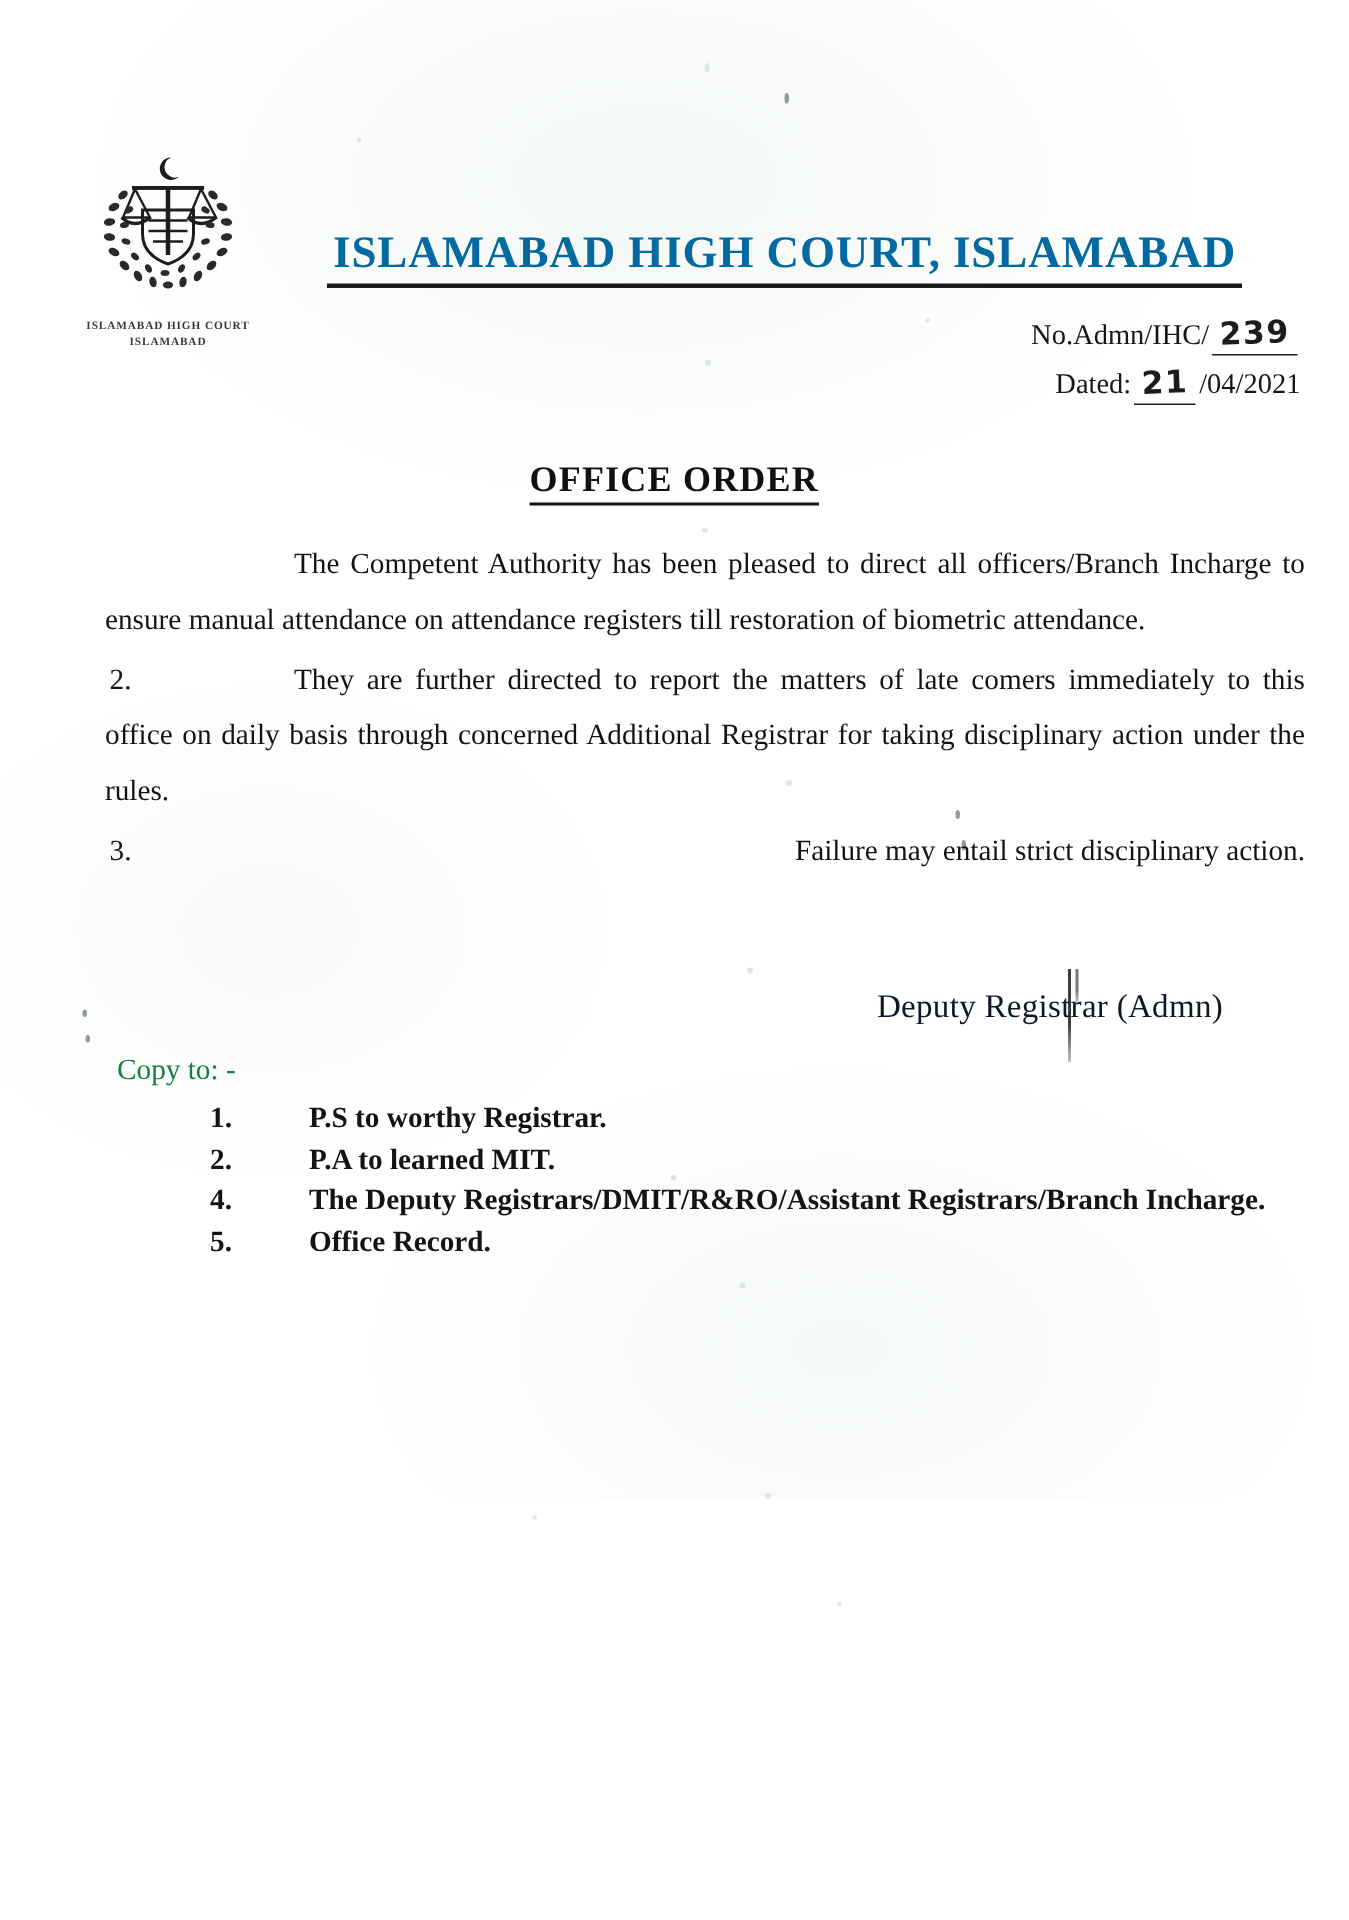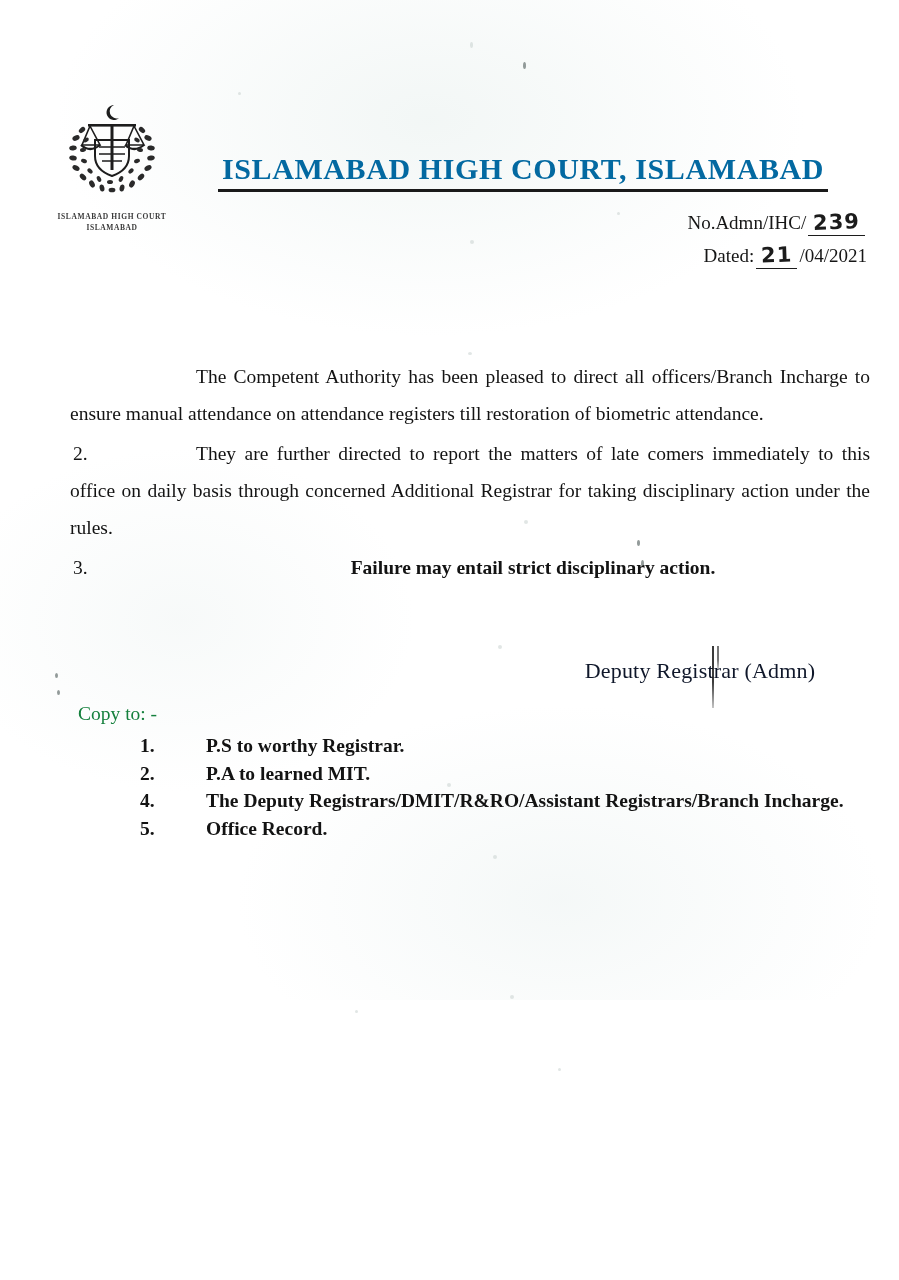--- a/index.html
+++ b/index.html
@@ -313,6 +313,9 @@
     <span>Dated:</span><span class="hand-slot"><span class="hand">21</span></span><span>/04/2021</span>
   </div>
 
+  <div class="order-heading">
+    <span>OFFICE ORDER</span>
+  </div>
 
   <div class="body-wrap">
     <div class="para lead">

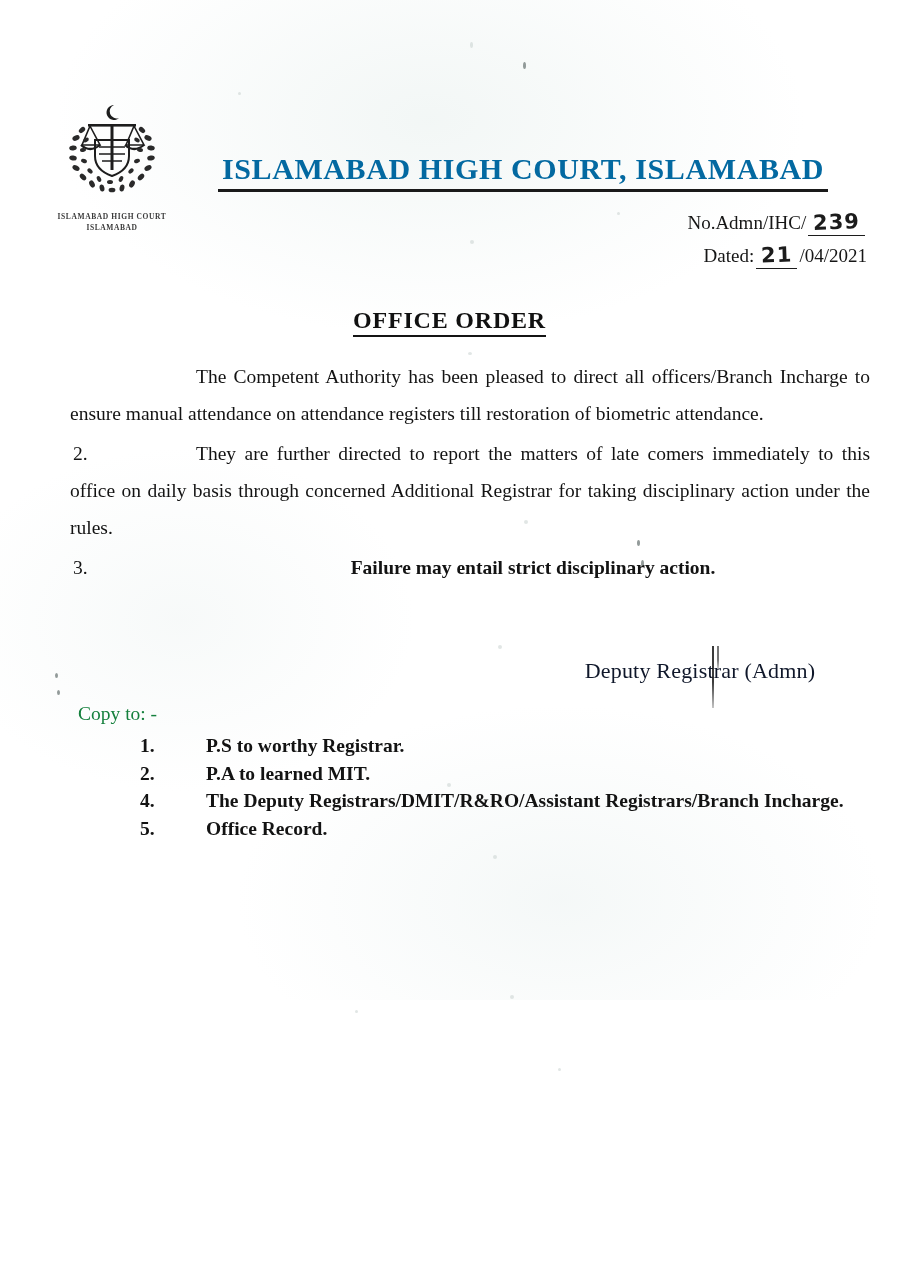--- a/index.html
+++ b/index.html
@@ -155,7 +155,7 @@
   .para.numbered .para-text { text-indent: 126px; }
   .para.lead .para-text     { text-indent: 126px; }
   .para-text { display: block; }
-  .para.short .para-text { text-align: center; font-weight: bold; }
+  .para.short .para-text { text-align: right; }
 
   
   .sign-block {

